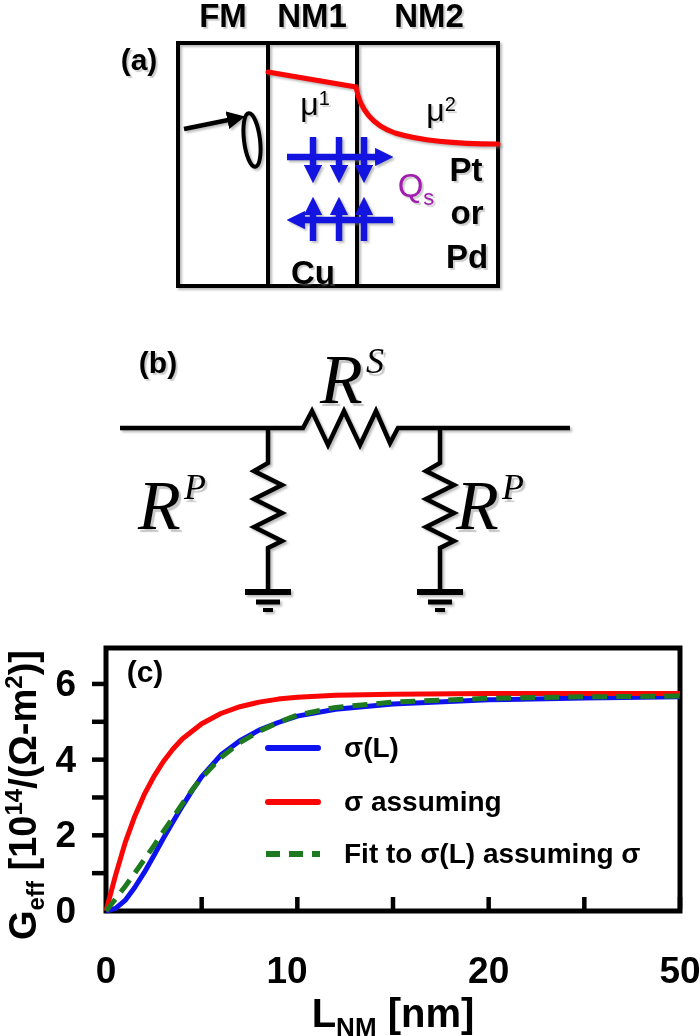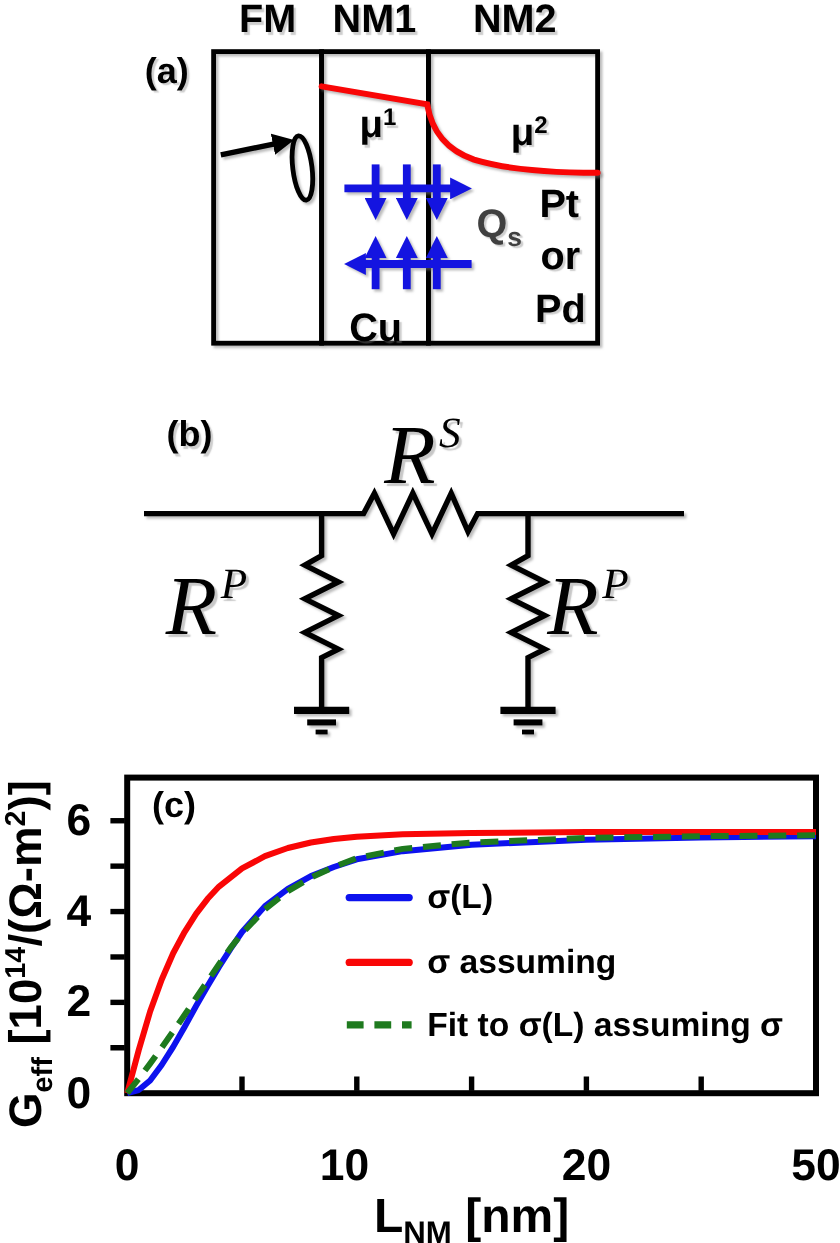--- a/index.html
+++ b/index.html
@@ -16,7 +16,7 @@
   .stxt{text-shadow:2px 2px 1px rgba(130,130,130,.4)}
   .pa-hdr{font-size:33px;font-weight:bold}
   .pletter{font-size:30px;font-weight:bold}
-  .pa-mu{font-size:32px;font-weight:bold}
+  .pa-mu{font-size:32px;font-weight:normal}
   .pa-mu sup{font-size:20px;vertical-align:10px}
   .pa-mat{font-size:33px;font-weight:bold}
   .pa-qs{font-size:33px;font-weight:bold;color:#404040}

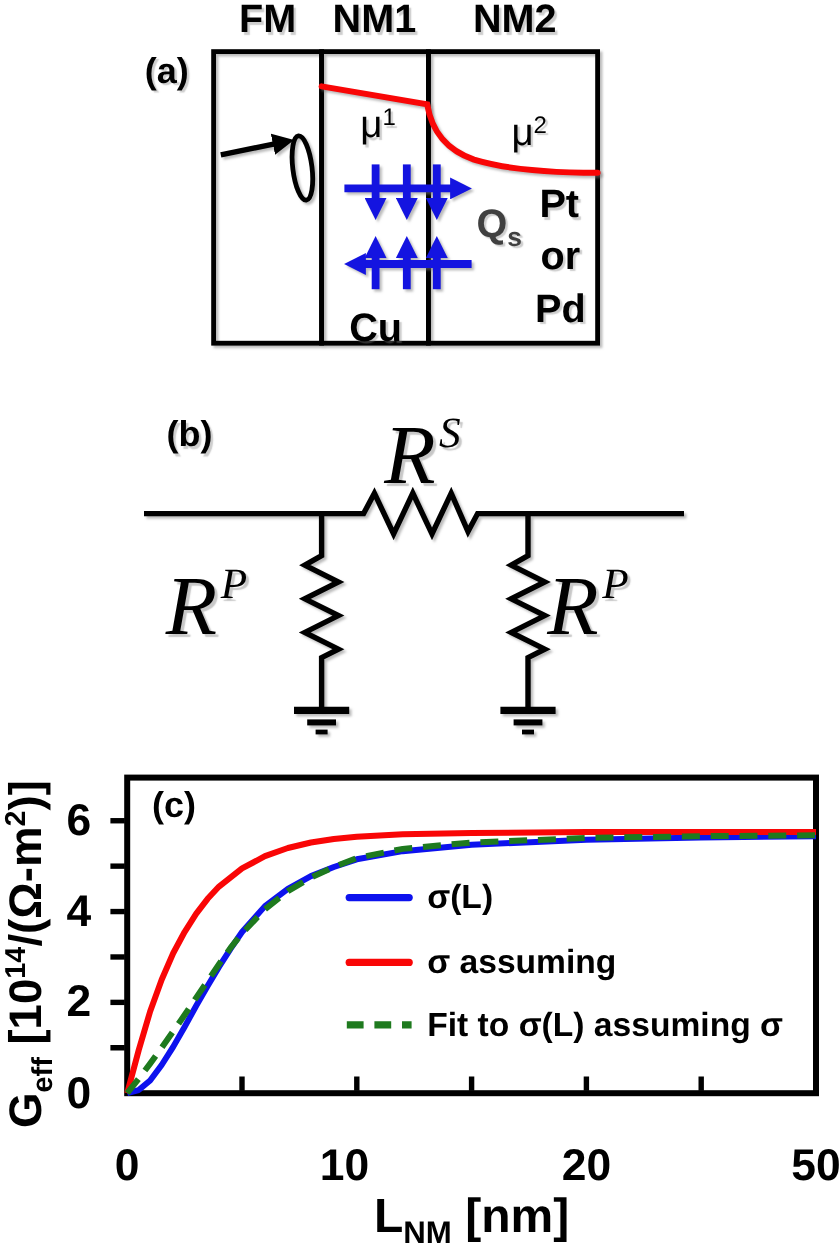--- a/index.html
+++ b/index.html
@@ -19,7 +19,7 @@
   .pa-mu{font-size:32px;font-weight:normal}
   .pa-mu sup{font-size:20px;vertical-align:10px}
   .pa-mat{font-size:33px;font-weight:bold}
-  .pa-qs{font-size:33px;font-weight:bold;color:#404040}
+  .pa-qs{font-size:33px;font-weight:normal;color:#a21caf}
   .pa-qs sub{font-size:22px}
   .rlabel{font-family:"Liberation Serif",serif;font-style:italic;font-size:70px;
           text-shadow:2.5px 2.5px 1px rgba(130,130,130,.45)}

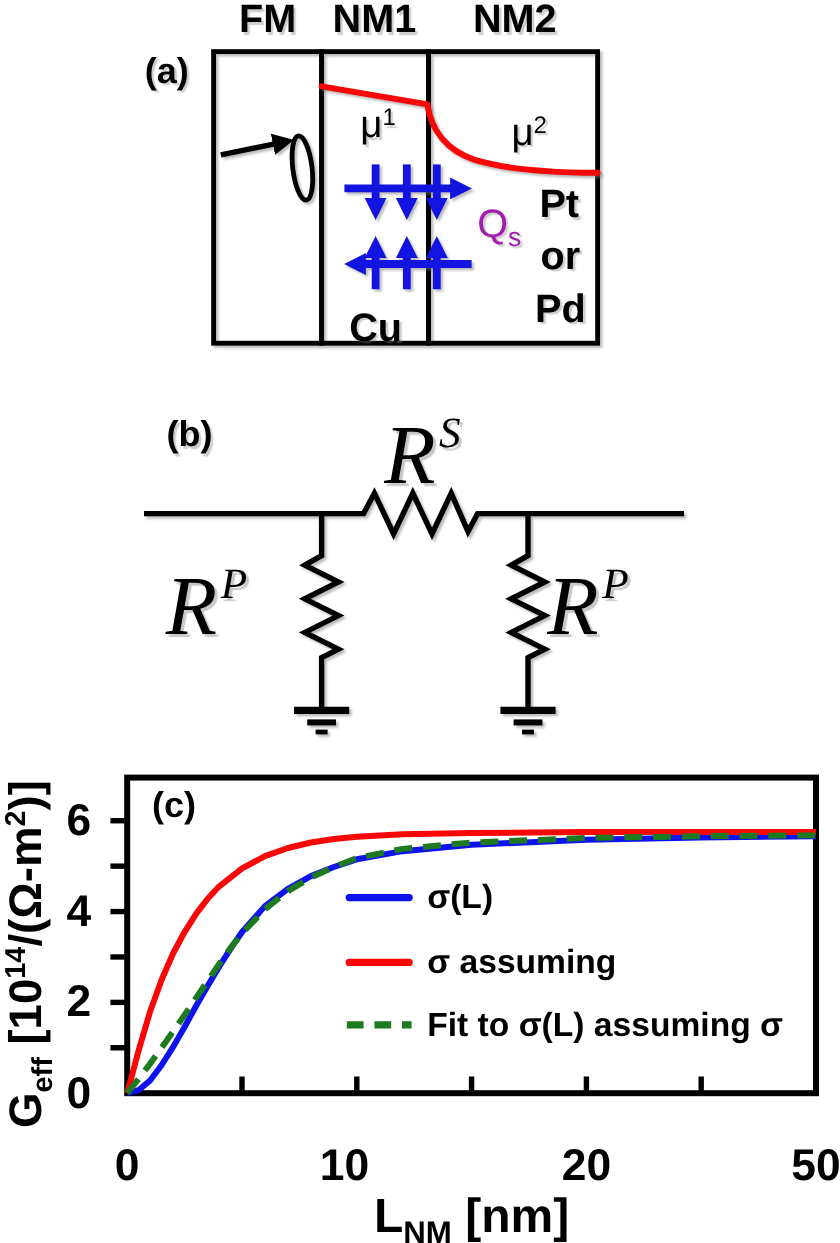--- a/index.html
+++ b/index.html
@@ -34,7 +34,7 @@
         transform:translate(-50%,-50%) rotate(-90deg);white-space:nowrap}
   .ylab sub{font-size:24px}
   .ylab sup{font-size:24px}
-  .lrow{position:absolute;left:287px;display:flex;gap:11px;align-items:center}
+  .lrow{position:absolute;left:264px;display:flex;gap:22px;align-items:center}
   .lrow.wrap2{align-items:flex-start}
   .ltext{font-size:28px;font-weight:bold;line-height:36px}
 </style>

